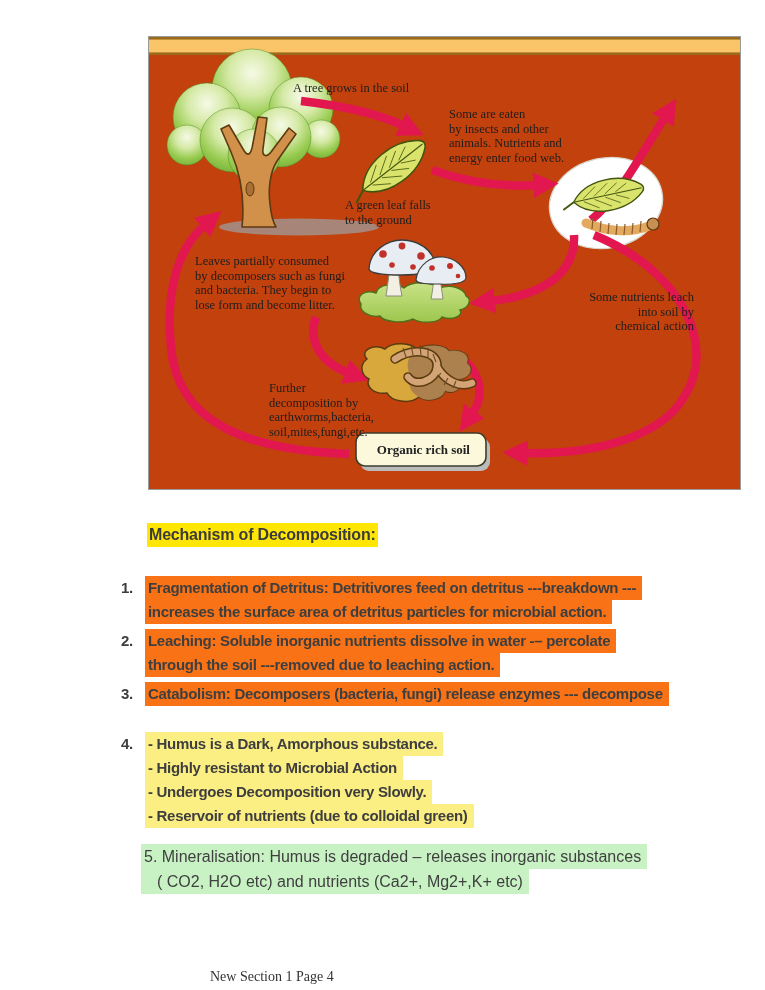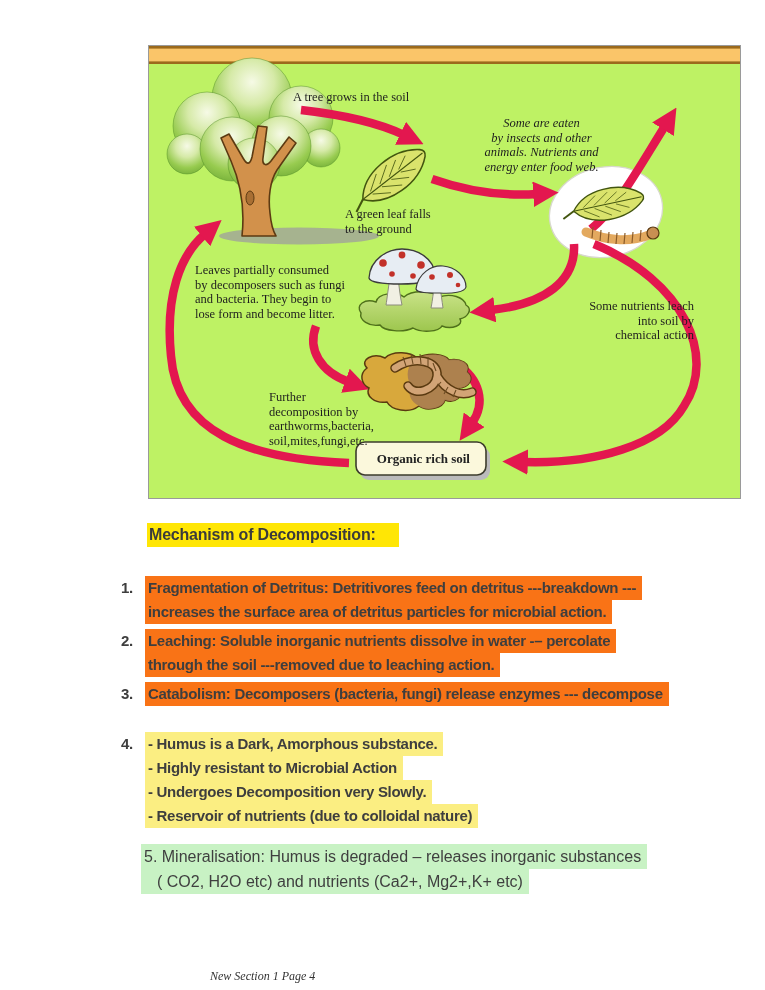--- a/index.html
+++ b/index.html
@@ -10,8 +10,8 @@
 
   
   .figure {
-    position:absolute; left:148px; top:45px; width:591px; height:452px;
-    border:1px solid #9a9a9a; background:#bef264; box-sizing:content-box;
+    position:absolute; left:148px; top:36px; width:591px; height:452px;
+    border:1px solid #9a9a9a; background:#c2410c; box-sizing:content-box;
   }
   .figure svg { position:absolute; left:0; top:0; }
   .fig-label {

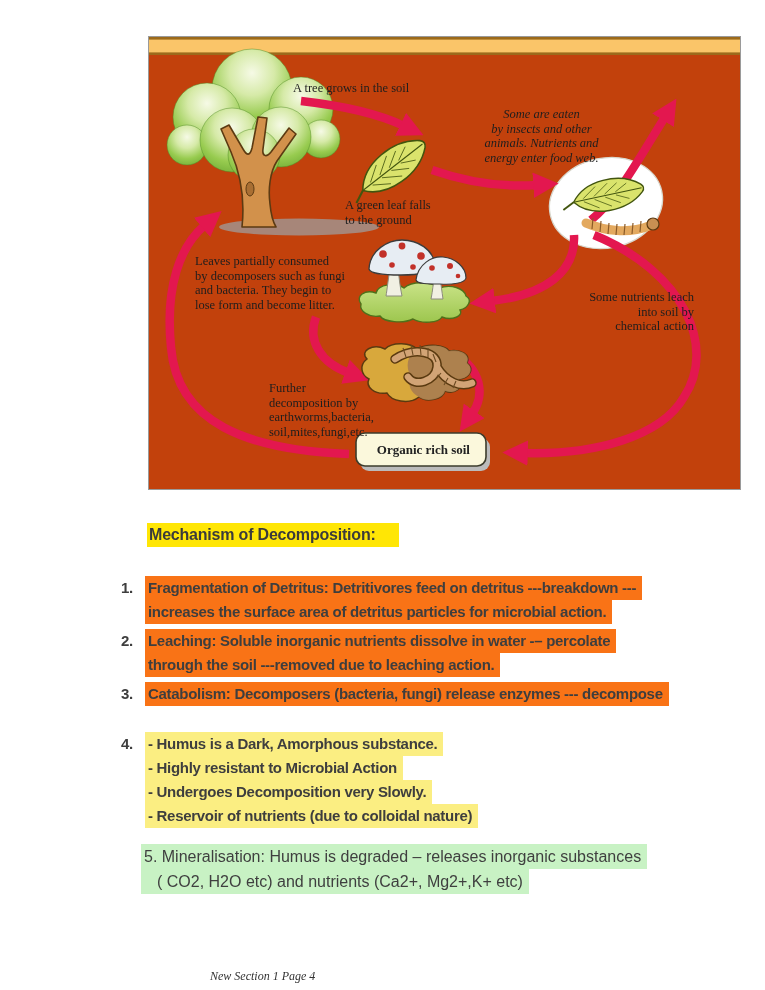--- a/index.html
+++ b/index.html
@@ -19,7 +19,7 @@
     font-size:12.5px; line-height:14.5px; color:#1e1e1e; white-space:pre-line;
   }
   .lbl-tree   { left:144px; top:44px; }
-  .lbl-eaten  { left:300px; top:70px; width:185px; text-align:center;font-style:italic; }
+  .lbl-eaten  { left:300px; top:70px; width:185px; text-align:left; }
   .lbl-falls  { left:196px; top:161px; }
   .lbl-consumed { left:46px; top:217px; }
   .lbl-leach  { right:46px; top:253px; text-align:right; }

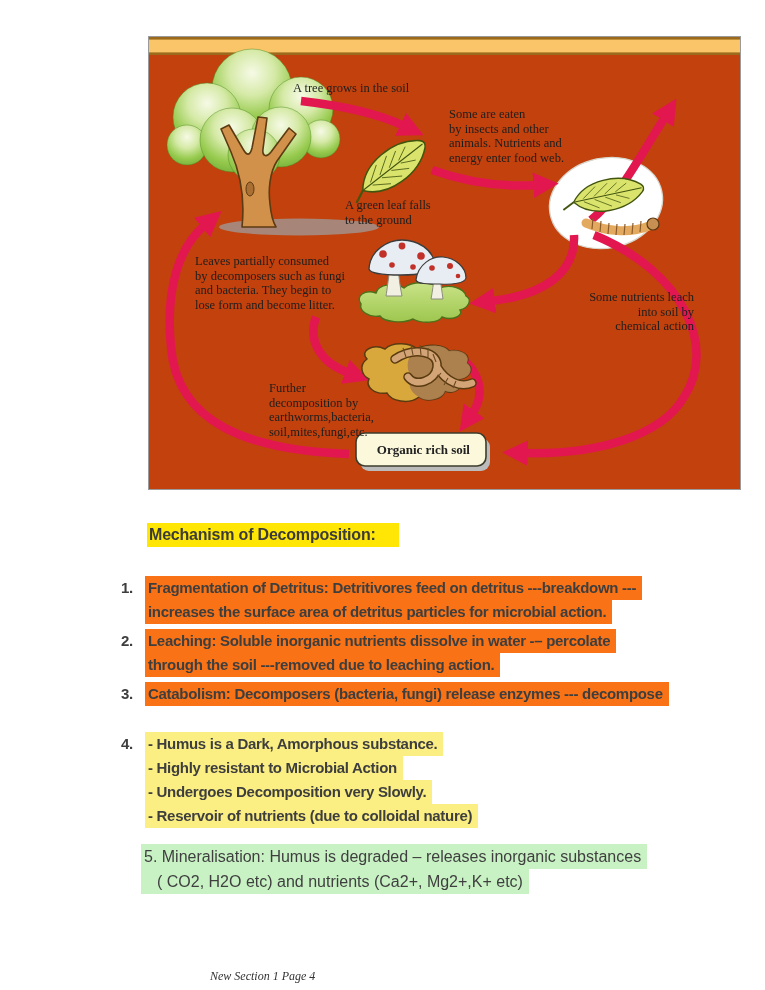--- a/index.html
+++ b/index.html
@@ -34,7 +34,7 @@
     position:absolute; left:147px; top:526px;
     font-weight:bold; font-size:16px; letter-spacing:-0.2px; color:#3b3b3b;
   }
-  .heading span { background:#ffe605; padding:3px 23px 4px 2px; }
+  .heading span { background:#ffe605; padding:3px 2px 4px 2px; }
 
   .list {
     position:absolute; left:121px; top:576px;

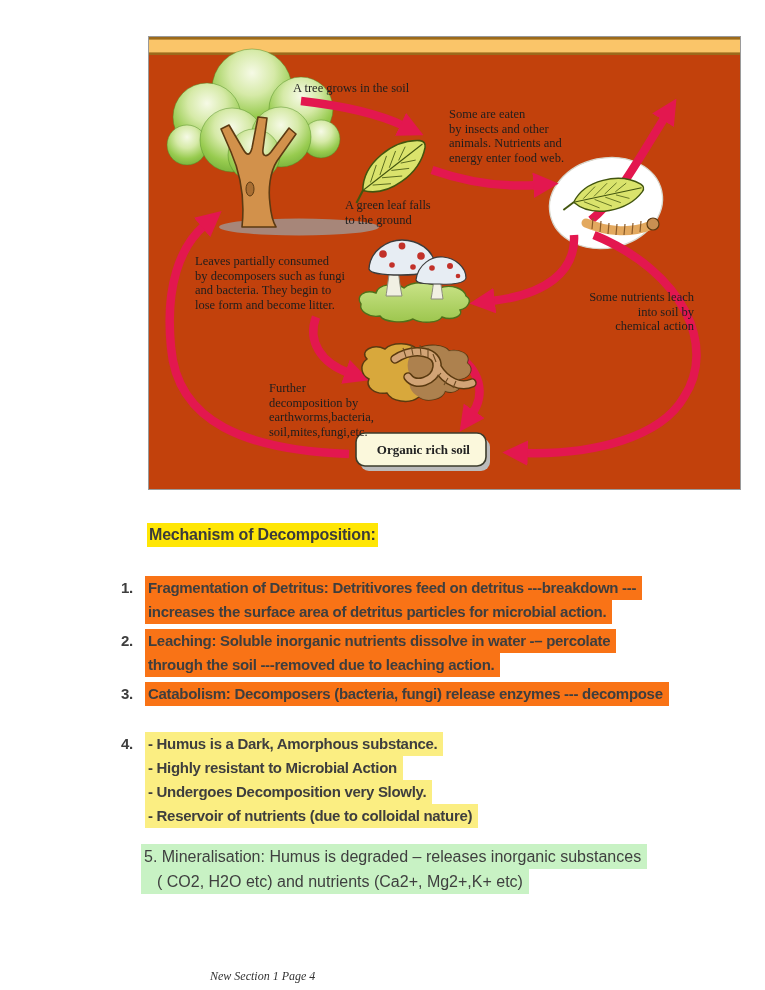--- a/index.html
+++ b/index.html
@@ -254,7 +254,7 @@
         <div class="ln">- Humus is a Dark, Amorphous substance.</div>
         <div class="ln">- Highly resistant to Microbial Action</div>
         <div class="ln">- Undergoes Decomposition very Slowly.</div>
-        <div class="ln">- Reservoir of nutrients (due to colloidal nature)</div>
+        <div class="ln">- Reservoir of nutrients (due to colloidal green)</div>
       </div>
     </div>
 

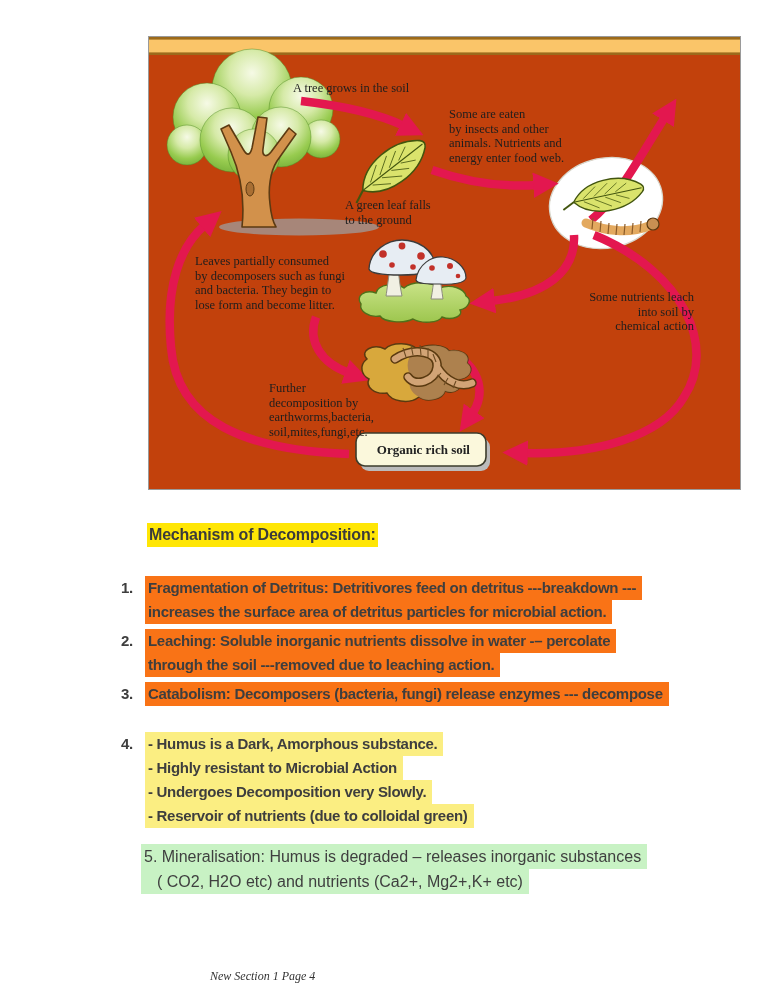--- a/index.html
+++ b/index.html
@@ -56,7 +56,7 @@
 
   .footer {
     position:absolute; left:210px; top:969px;
-    font-family:"Liberation Serif", serif; font-size:12px; color:#333;font-style:italic;
+    font-family:"Liberation Serif", serif; font-size:14px; color:#333;
   }
 </style>
 </head>

